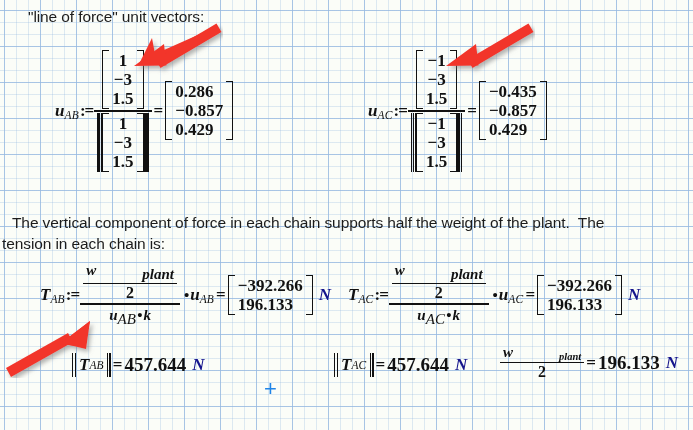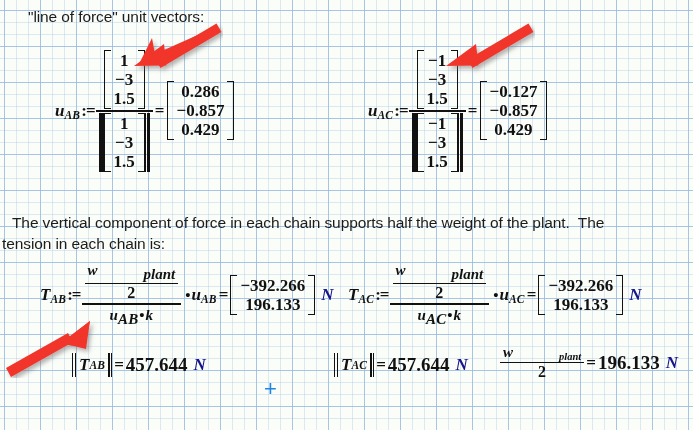--- a/index.html
+++ b/index.html
@@ -125,7 +125,7 @@
     line-height: 19px;
     text-align: center;
   }
-  .vec.ralign .cells > span { text-align: center; }
+  .vec.ralign .cells > span { text-align: left; }
 
   
   .norm {

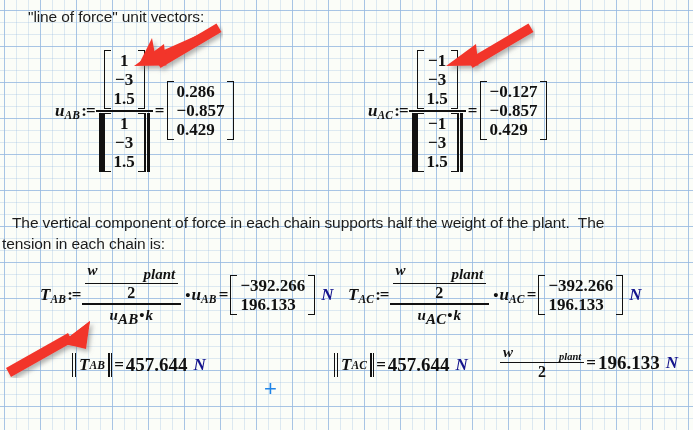--- a/index.html
+++ b/index.html
@@ -290,7 +290,7 @@
     <span class="vec ralign">
       <span class="brk l"></span>
       <span class="cells">
-        <span>−0.127</span>
+        <span>−0.435</span>
         <span>−0.857</span>
         <span>0.429</span>
       </span>

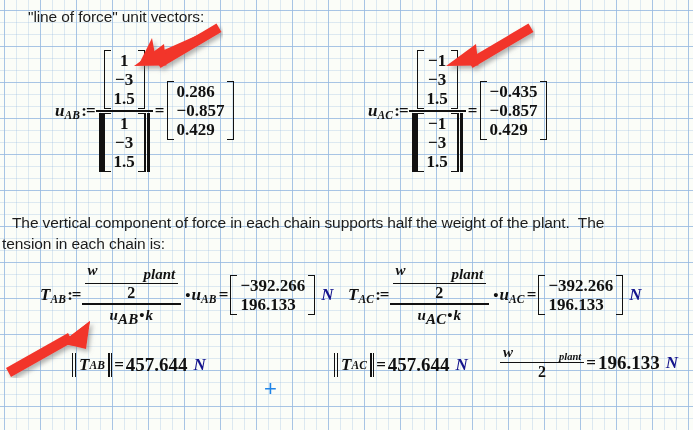--- a/index.html
+++ b/index.html
@@ -56,7 +56,7 @@
   }
   .sub {
     font-style: italic;
-    font-weight: bold;
+    font-weight: normal;
     font-size: 11.5px;
     vertical-align: -0.28em;
     letter-spacing: 0.2px;

